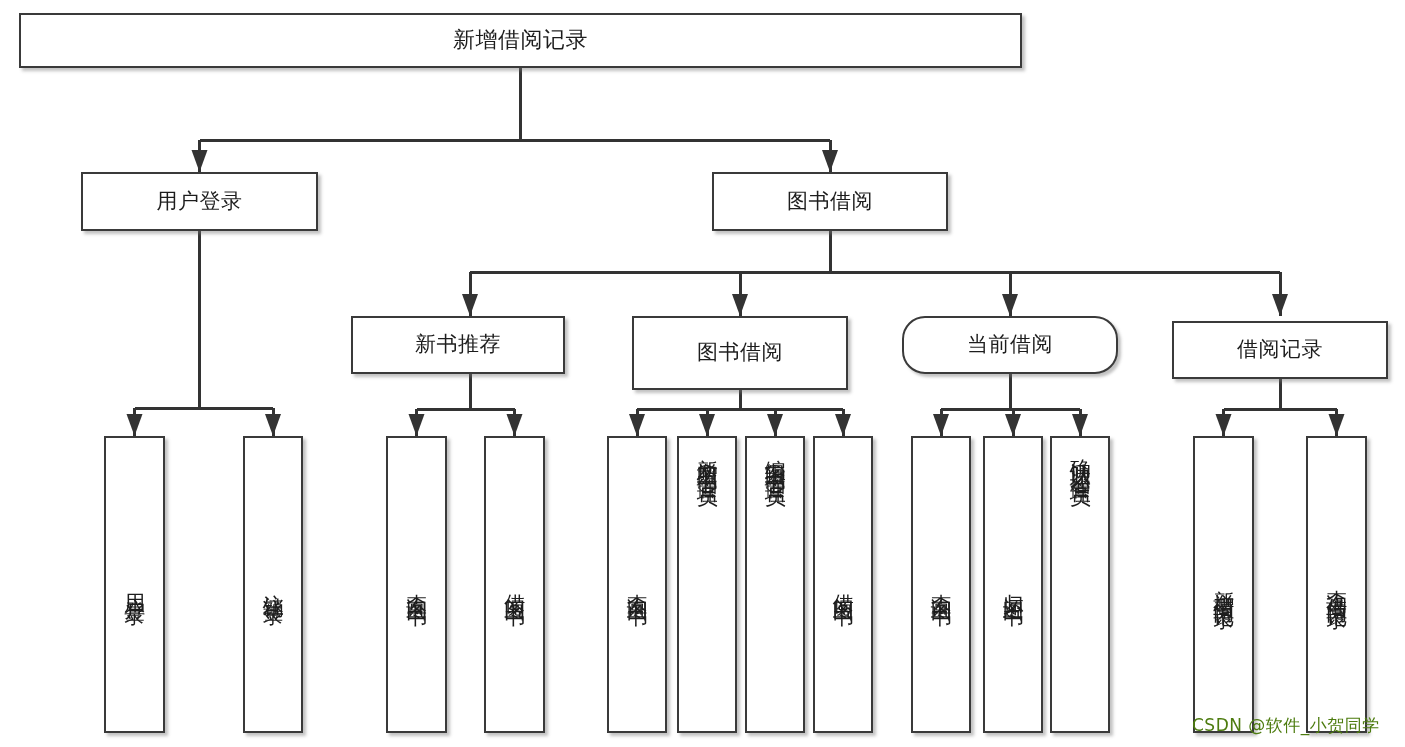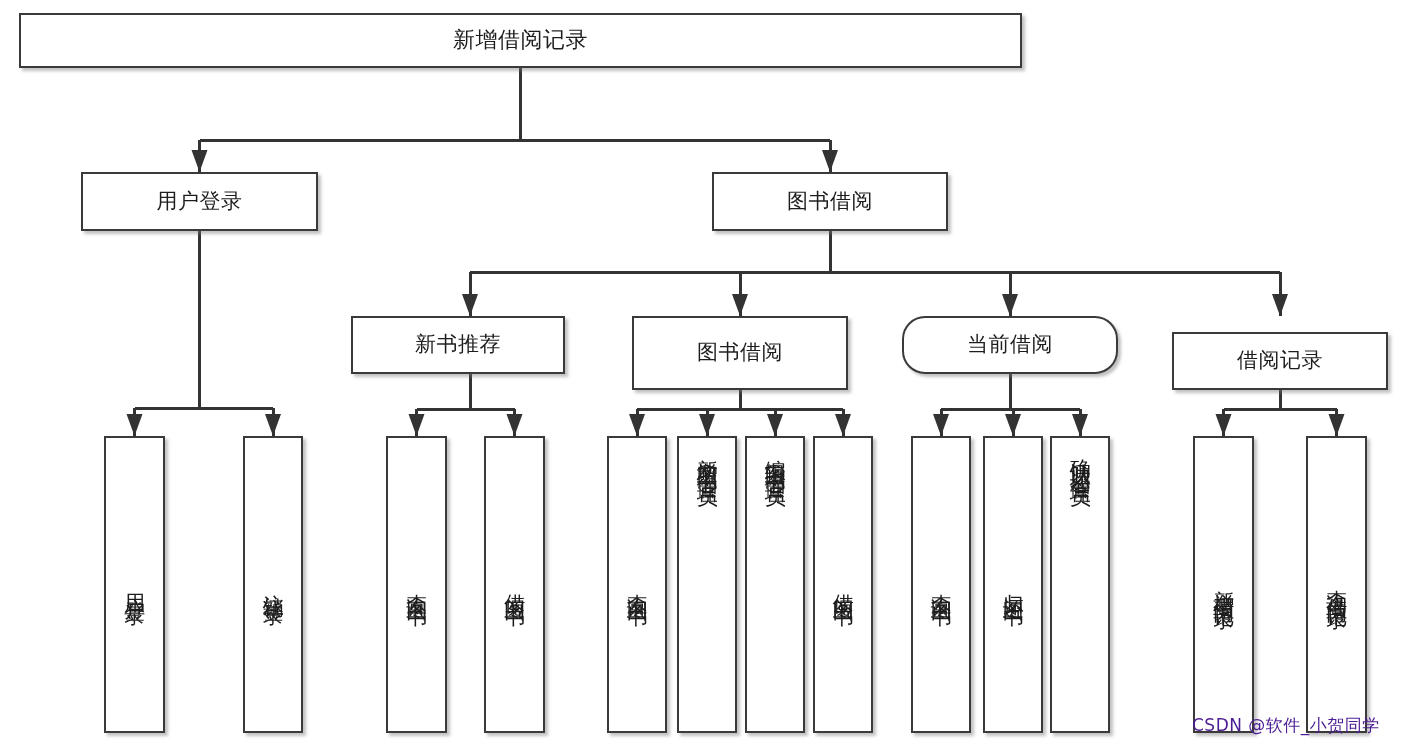--- a/index.html
+++ b/index.html
@@ -154,7 +154,7 @@
       <div class="node horiz" style="left: 902px; top: 316px; width: 216px; height: 58px; border-radius: 23px;">
         <span class="label">当前借阅</span>
       </div>
-      <div class="node horiz" style="left: 1172px; top: 332px; width: 216px; height: 58px;">
+      <div class="node horiz" style="left: 1172px; top: 321px; width: 216px; height: 58px;">
         <span class="label">借阅记录</span>
       </div>
       <div class="node vert mid" style="left: 104px; top: 436px; width: 61px; height: 297px;">

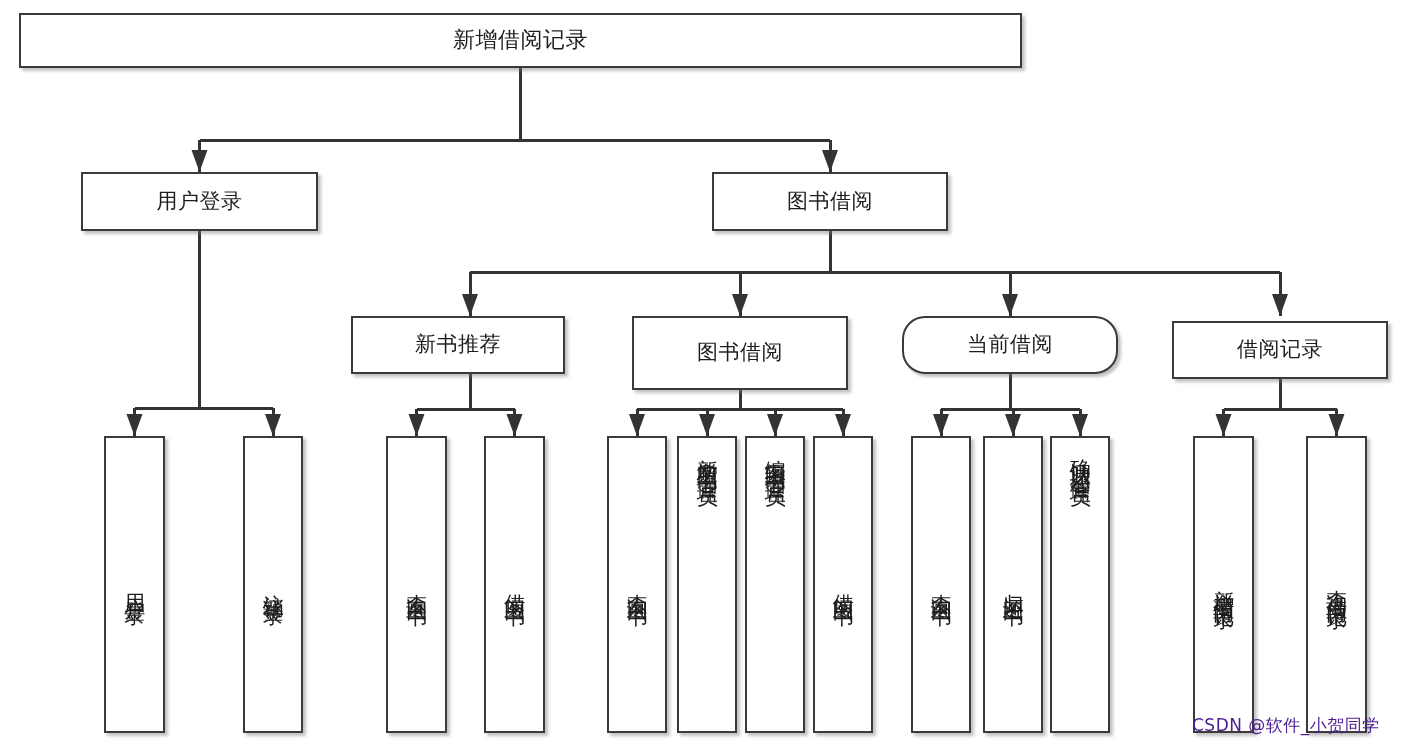--- a/index.html
+++ b/index.html
@@ -71,7 +71,7 @@
   }
   .watermark {
     position: absolute;
-    color: #4c1d95;
+    color: #4d7c0f;
     font-size: 17px;
     white-space: nowrap;
     letter-spacing: 0.5px;

